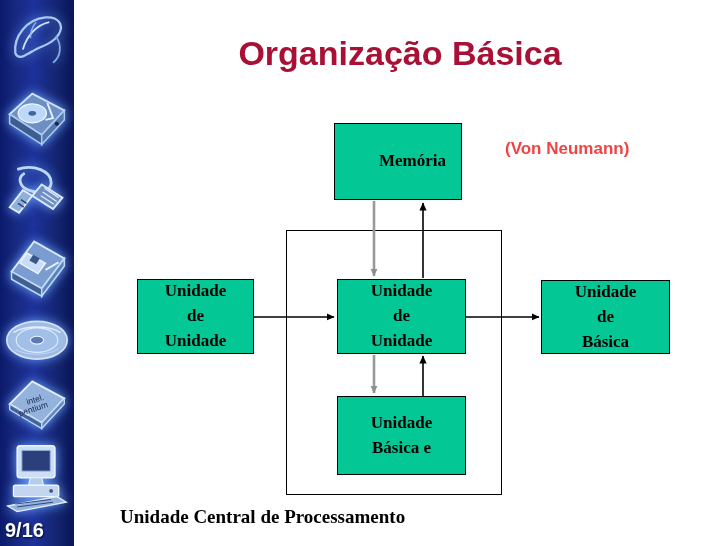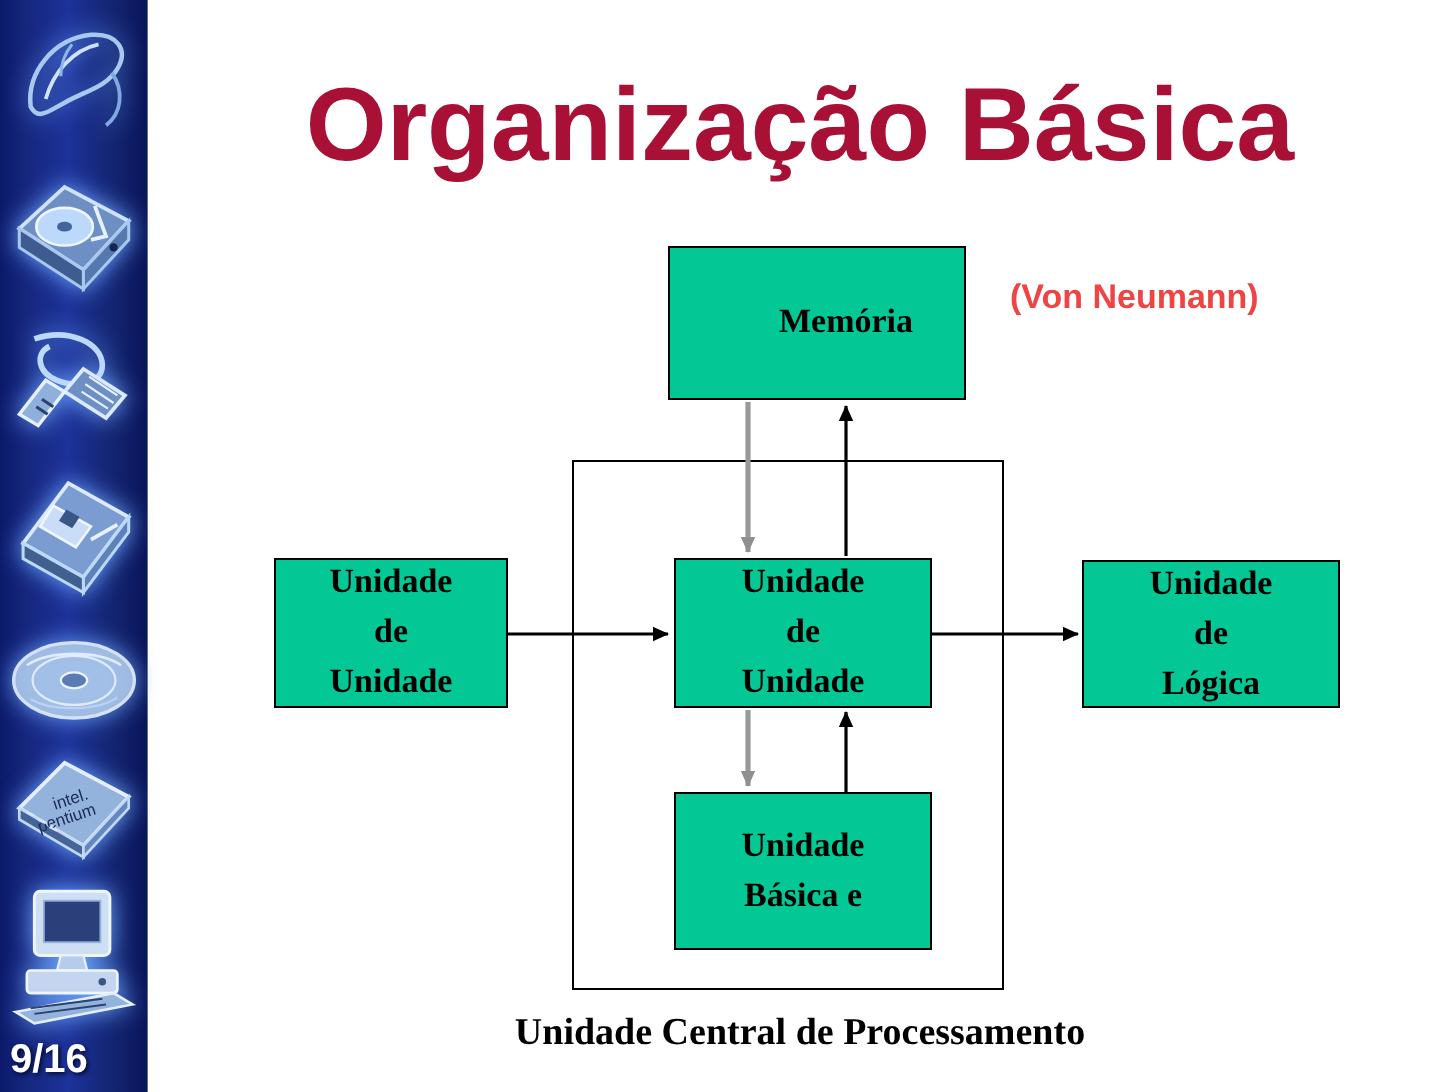--- a/index.html
+++ b/index.html
@@ -68,7 +68,7 @@
     width: 560px;
     text-align: center;
     color: #a81035;
-    font-size: 52px;
+    font-size: 34px;
     font-weight: bold;
     font-family: "Liberation Sans", sans-serif;
     line-height: 1.05;

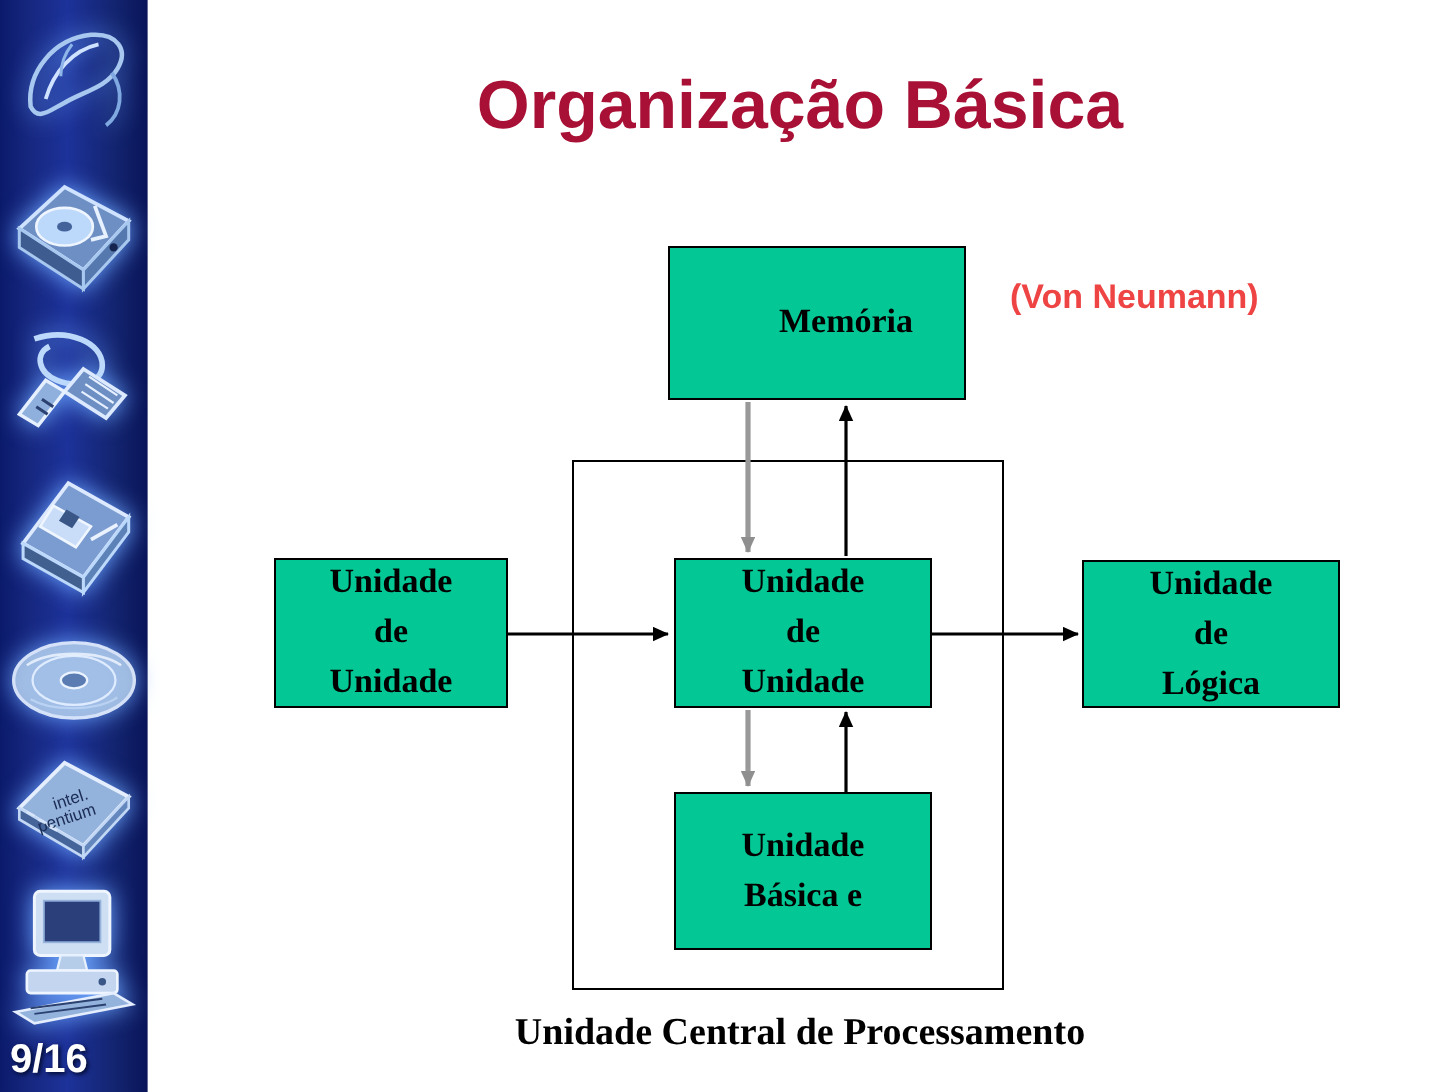--- a/index.html
+++ b/index.html
@@ -111,7 +111,7 @@
   }
   .gbox .ln { display: block; }
 
-  #box-memoria   { left: 334px; top: 123px; width: 149px; height: 77px; padding-left: 29px; }
+  #box-memoria   { left: 334px; top: 123px; width: 128px; height: 77px; padding-left: 29px; }
   #box-entrada   { left: 137px; top: 279px; width: 117px; height: 75px; }
   #box-controle  { left: 337px; top: 279px; width: 129px; height: 75px; }
   #box-saida     { left: 541px; top: 280px; width: 129px; height: 74px; }

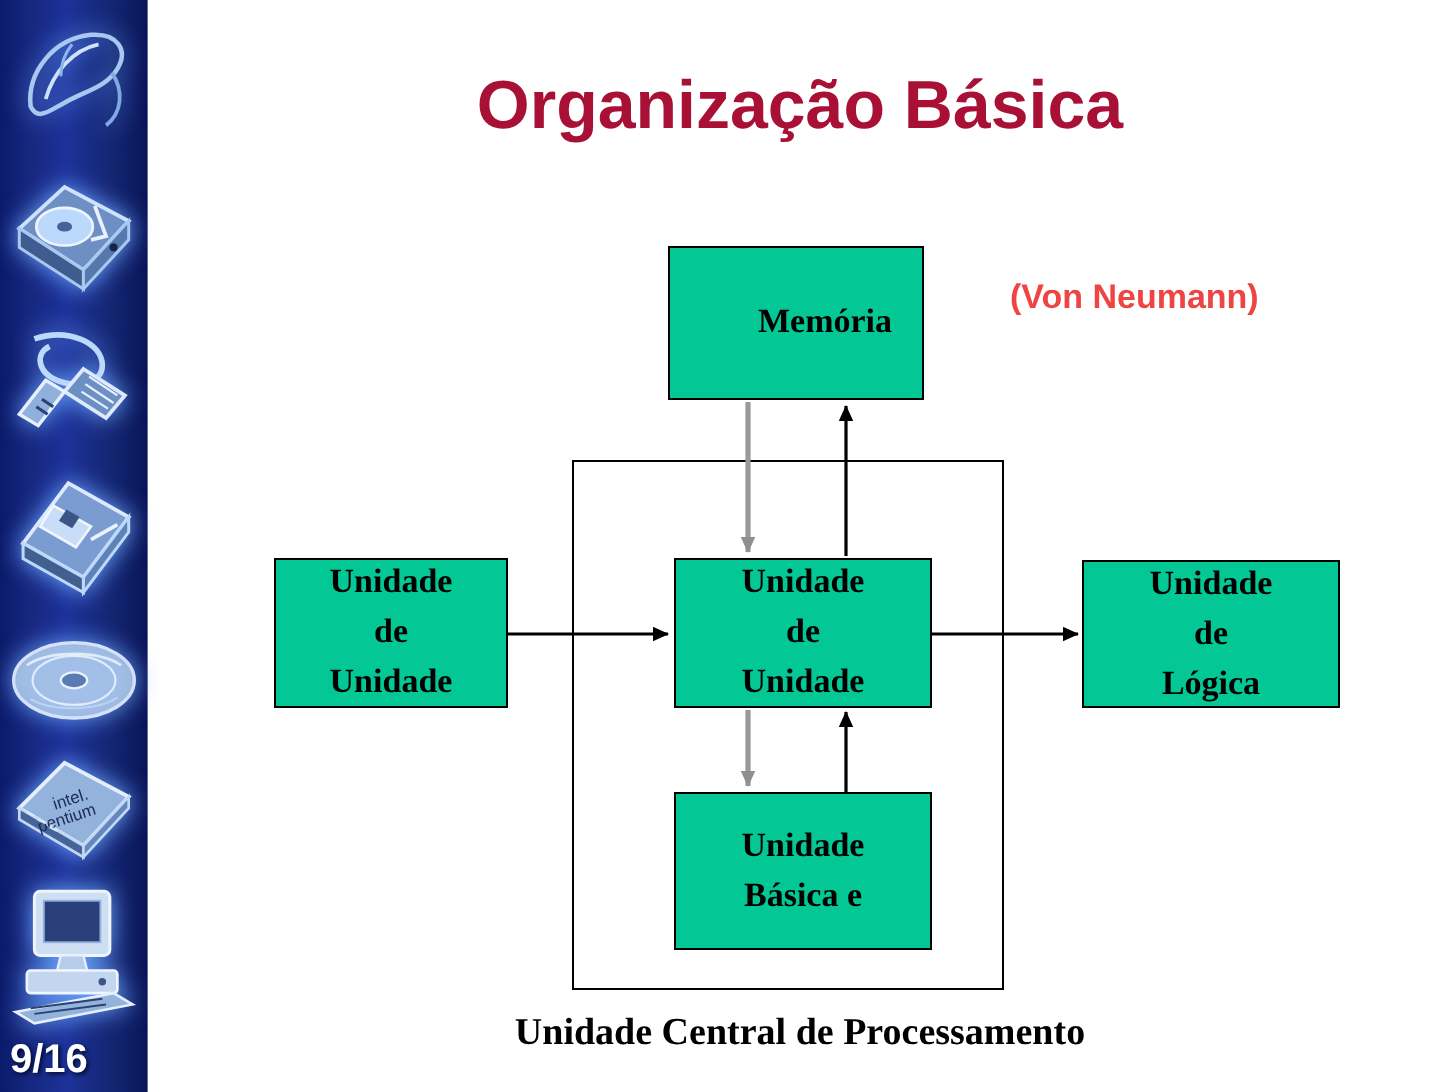--- a/index.html
+++ b/index.html
@@ -277,7 +277,7 @@
     <div class="gbox" id="box-saida">
       <span class="ln">Unidade</span>
       <span class="ln">de</span>
-      <span class="ln">Lógica</span>
+      <span class="ln">Básica</span>
     </div>
 
     <div class="gbox" id="box-ula">

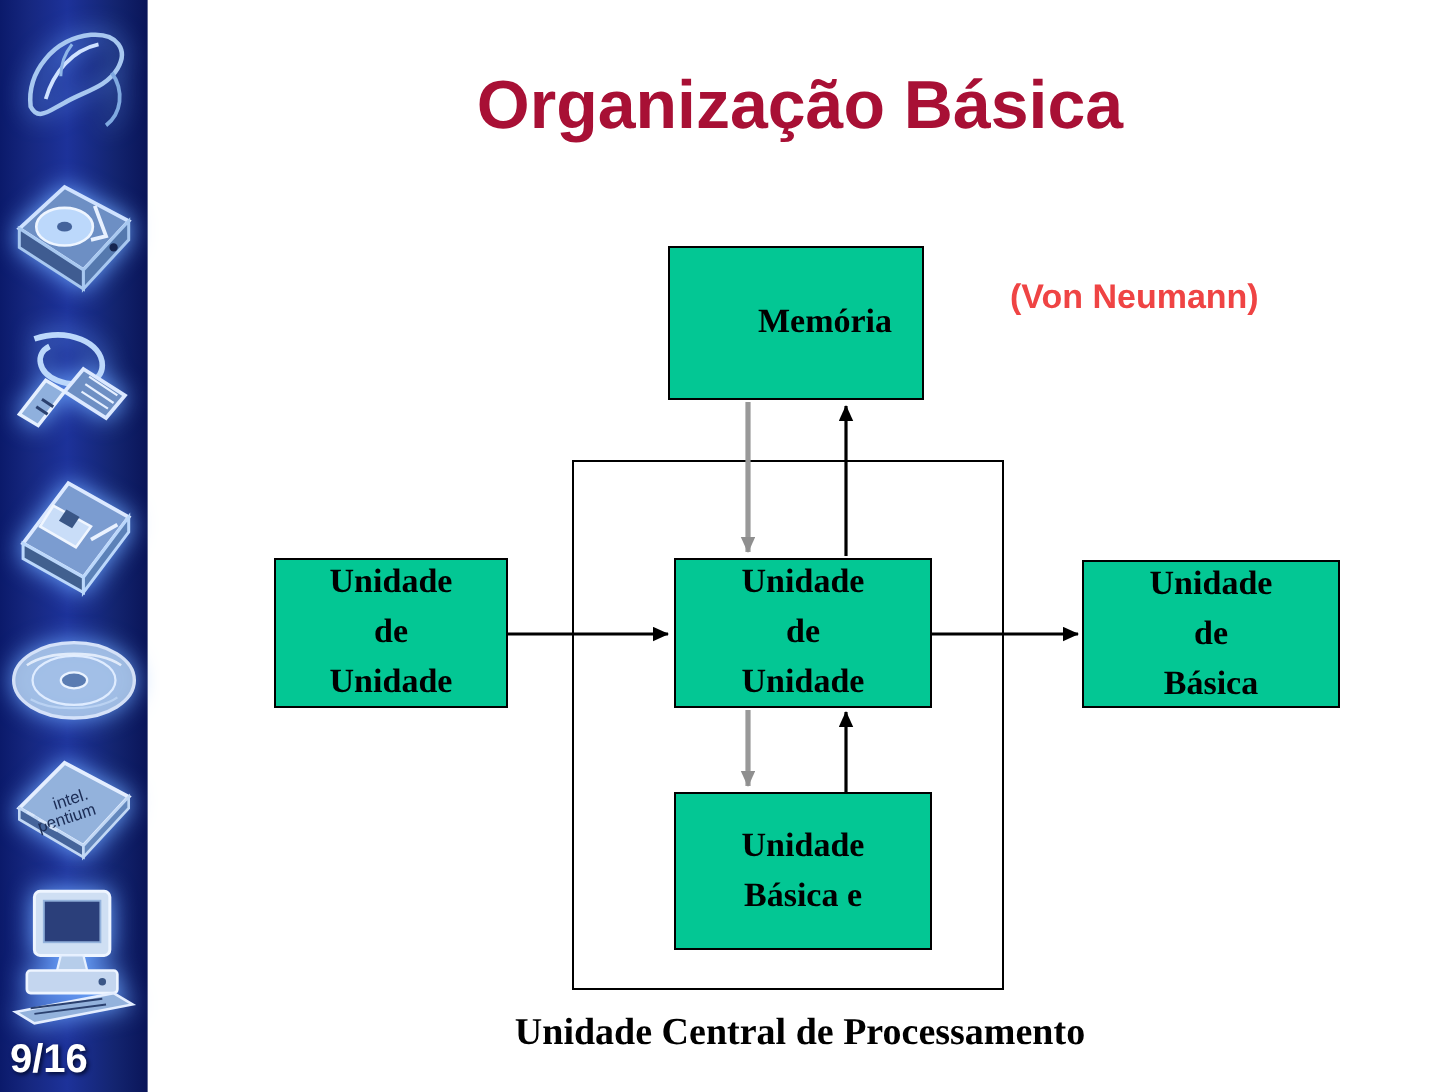--- a/index.html
+++ b/index.html
@@ -134,7 +134,7 @@
     left: 120px;
     top: 506px;
     width: 560px;
-    text-align: center;
+    text-align: left;
     color: #000000;
     font-family: "Liberation Serif", serif;
     font-weight: bold;

